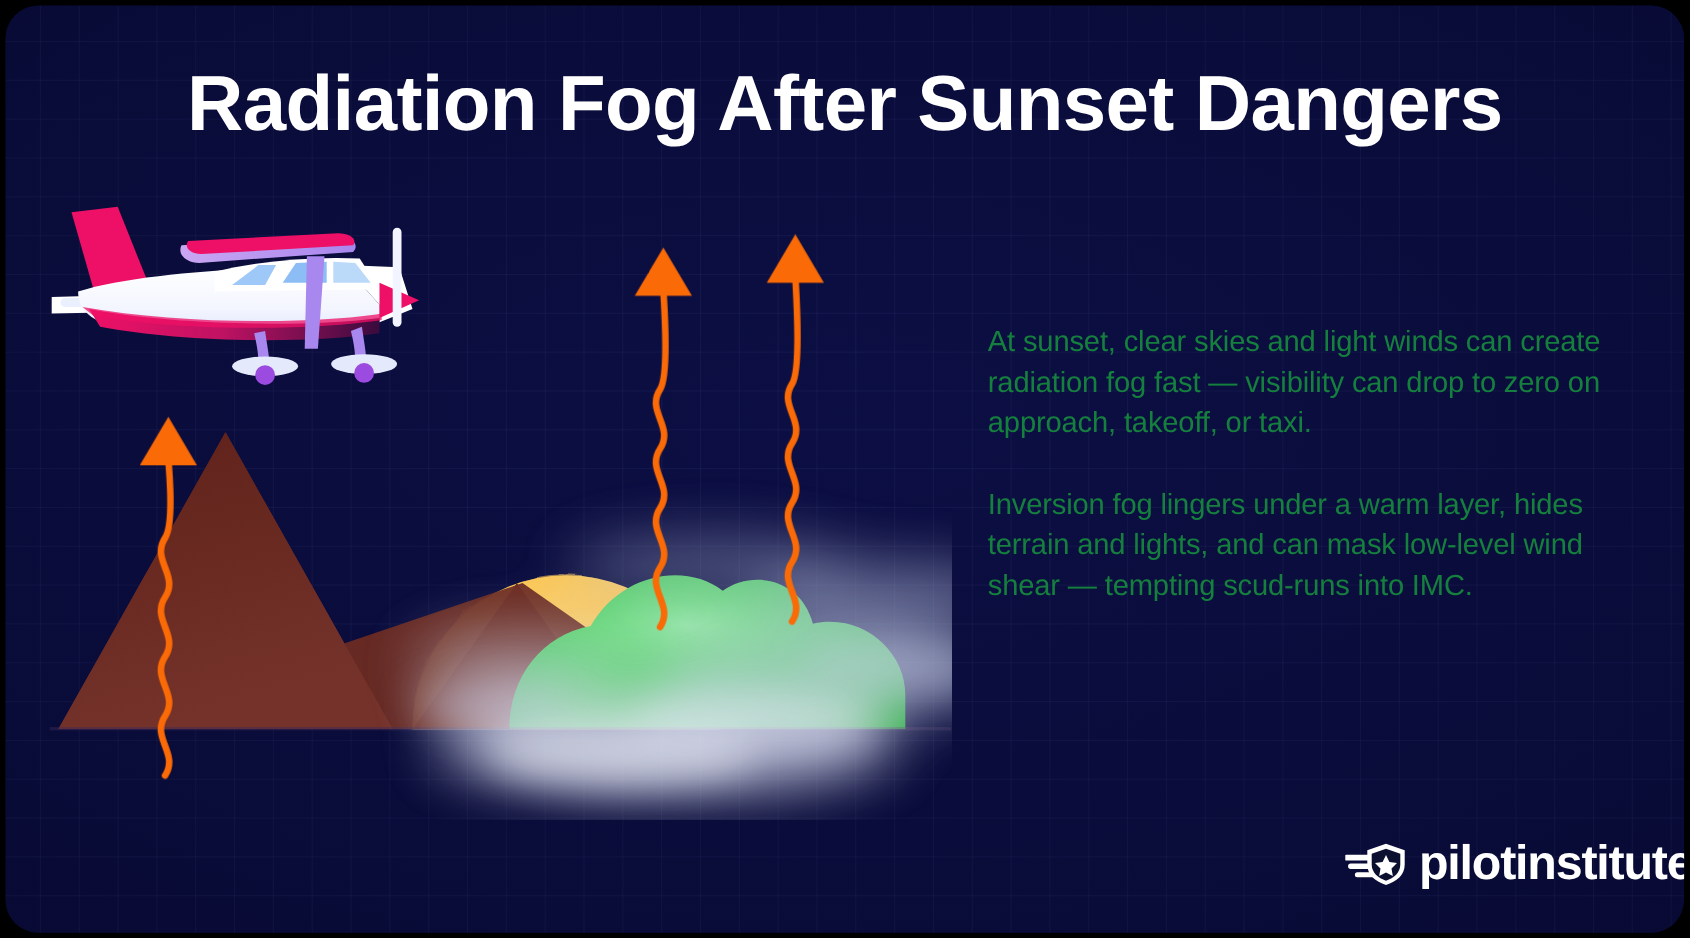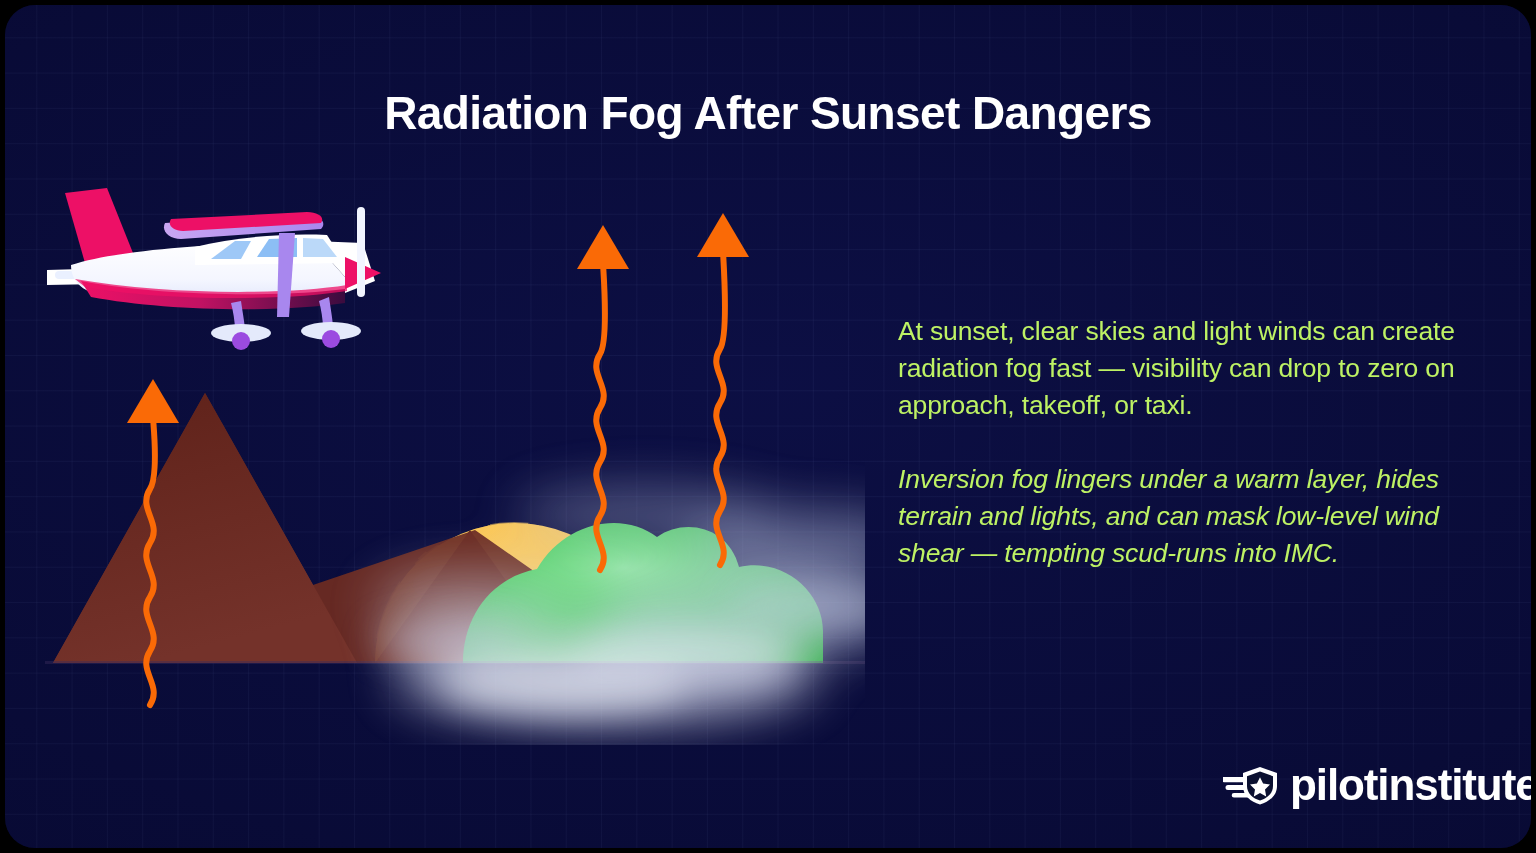--- a/index.html
+++ b/index.html
@@ -38,11 +38,10 @@
     position:absolute; left:0; top:49px; width:1526px;
     text-align:center;
     color:#ffffff;
-    font-size:46px;
+    font-size:71px;
     font-weight:bold;
     letter-spacing:-0.6px;
     white-space:nowrap;
-    margin-top:32px;
   }
 
   

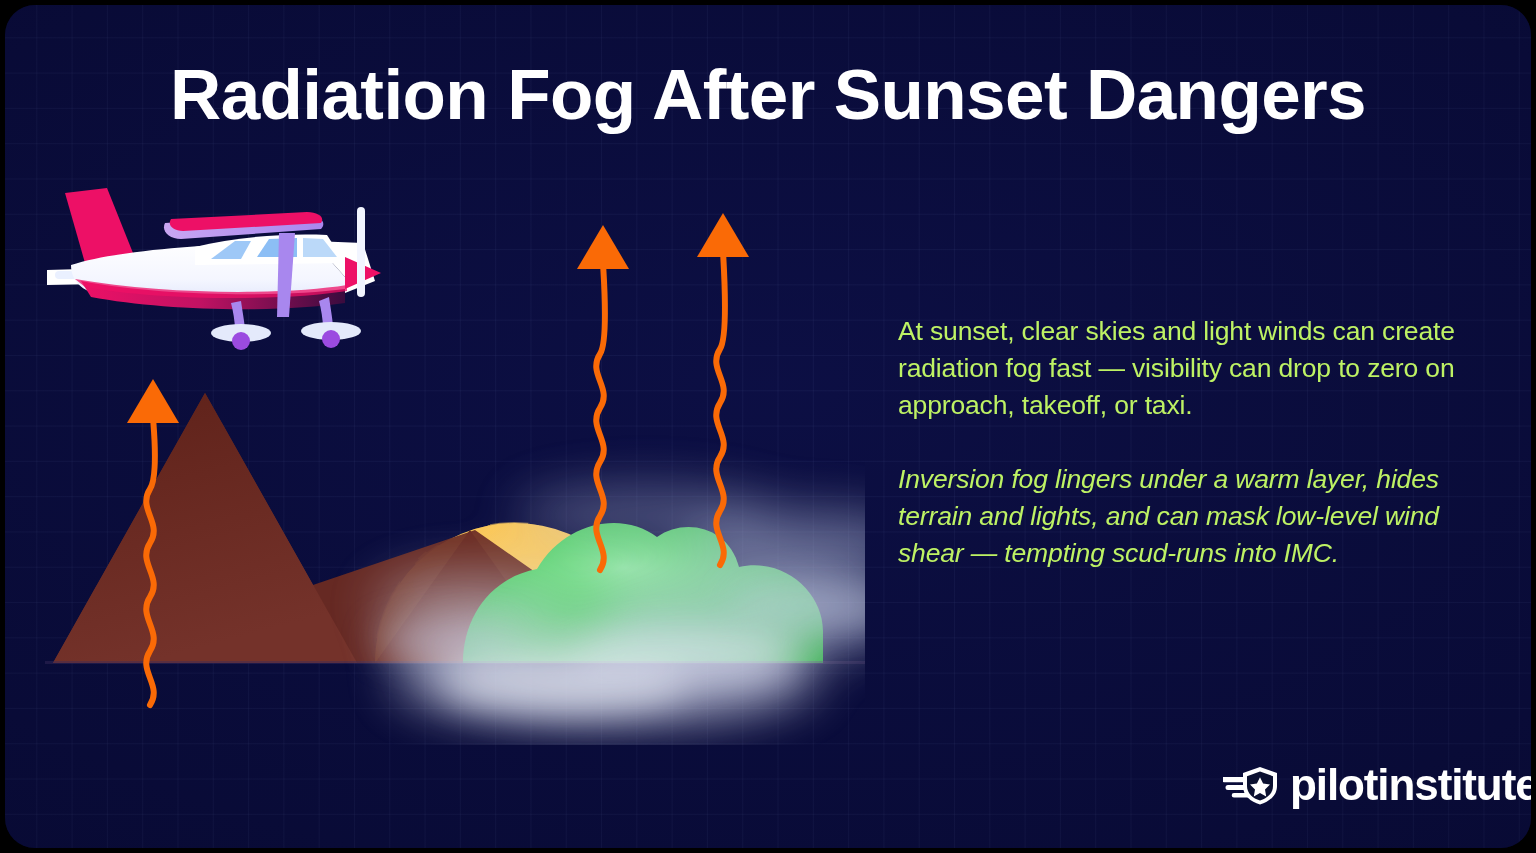--- a/index.html
+++ b/index.html
@@ -51,11 +51,10 @@
   
   .copy{
     position:absolute; left:893px; top:287px; width:590px;
-    color:#bef264;
+    color:#15803d;
     font-size:26.5px;
     line-height:37px;
     letter-spacing:-0.15px;
-    margin-top:21px;
   }
   .copy p + p{ margin-top:37px;font-style:italic; }
 

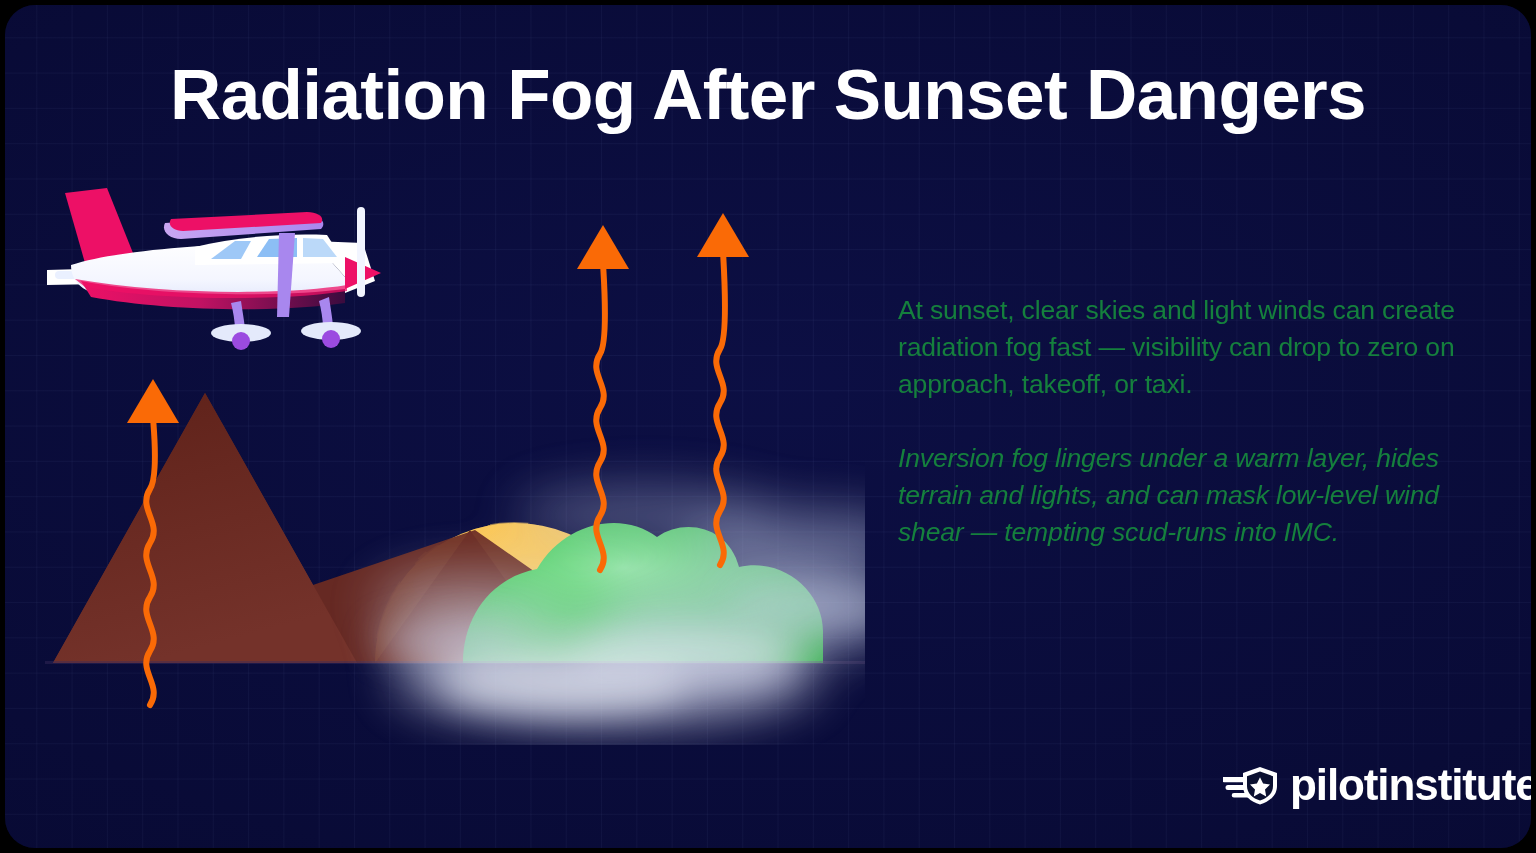--- a/index.html
+++ b/index.html
@@ -56,7 +56,7 @@
     line-height:37px;
     letter-spacing:-0.15px;
   }
-  .copy p + p{ margin-top:37px;font-style:italic; }
+  .copy p + p{ margin-top:37px; }
 
   
   .logo{

